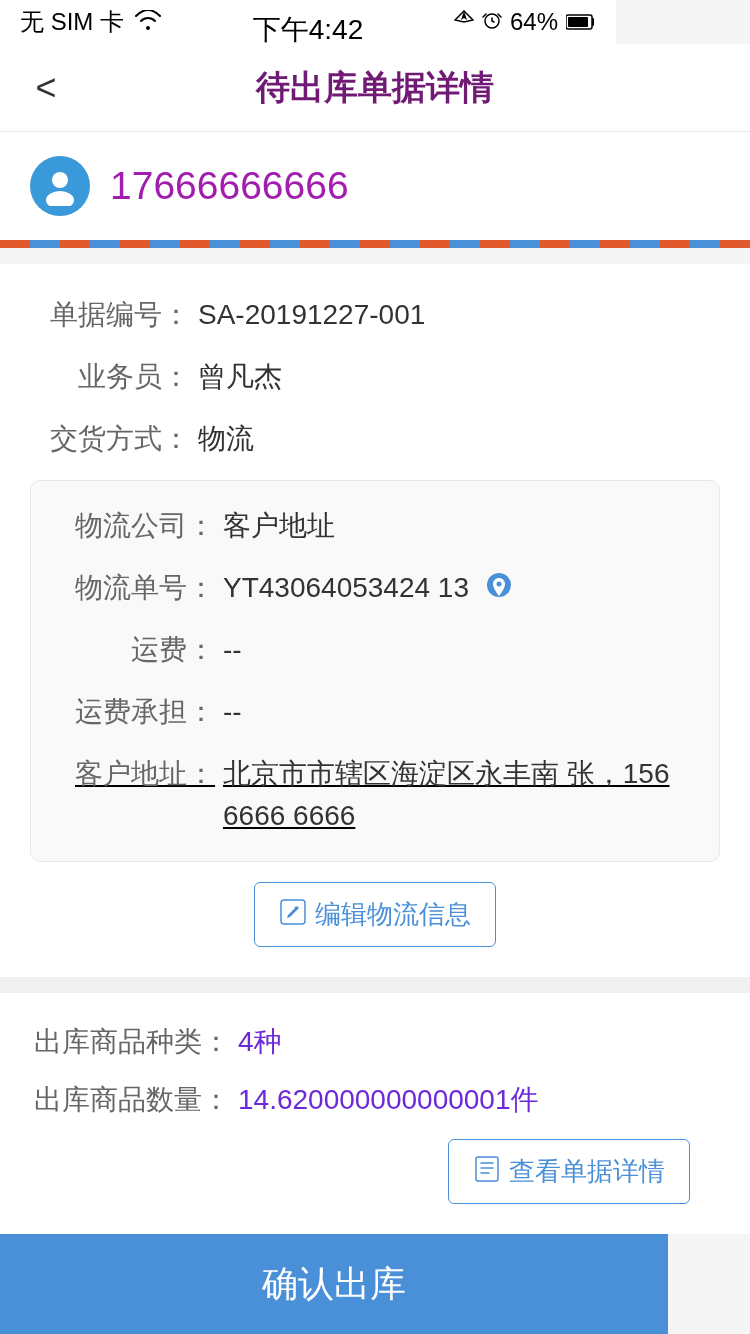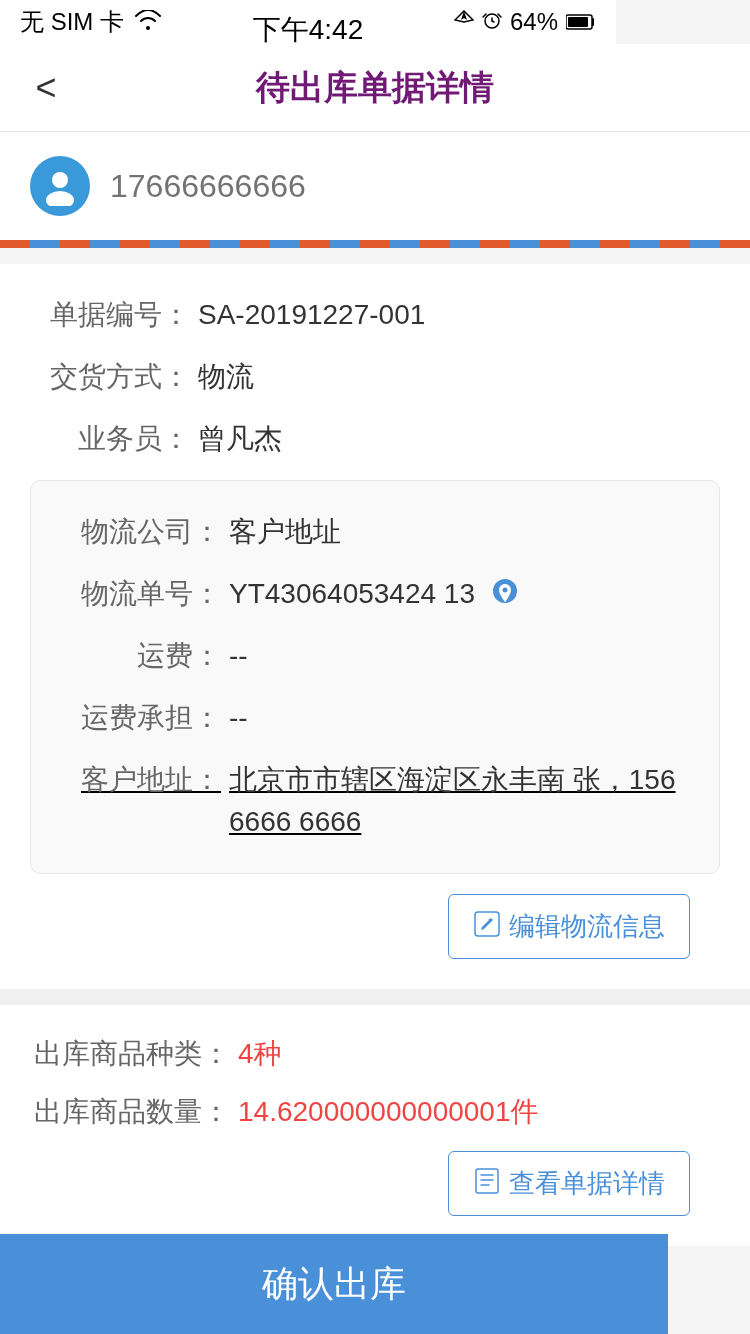--- a/index.html
+++ b/index.html
@@ -84,8 +84,8 @@
     }
     .customer-avatar svg { width: 40px; height: 40px; fill: #fff; }
     .customer-phone {
-      font-size: 32px;
-      color: #737373;
+      font-size: 39px;
+      color: #a21caf;
       font-weight: 500;
     }
 

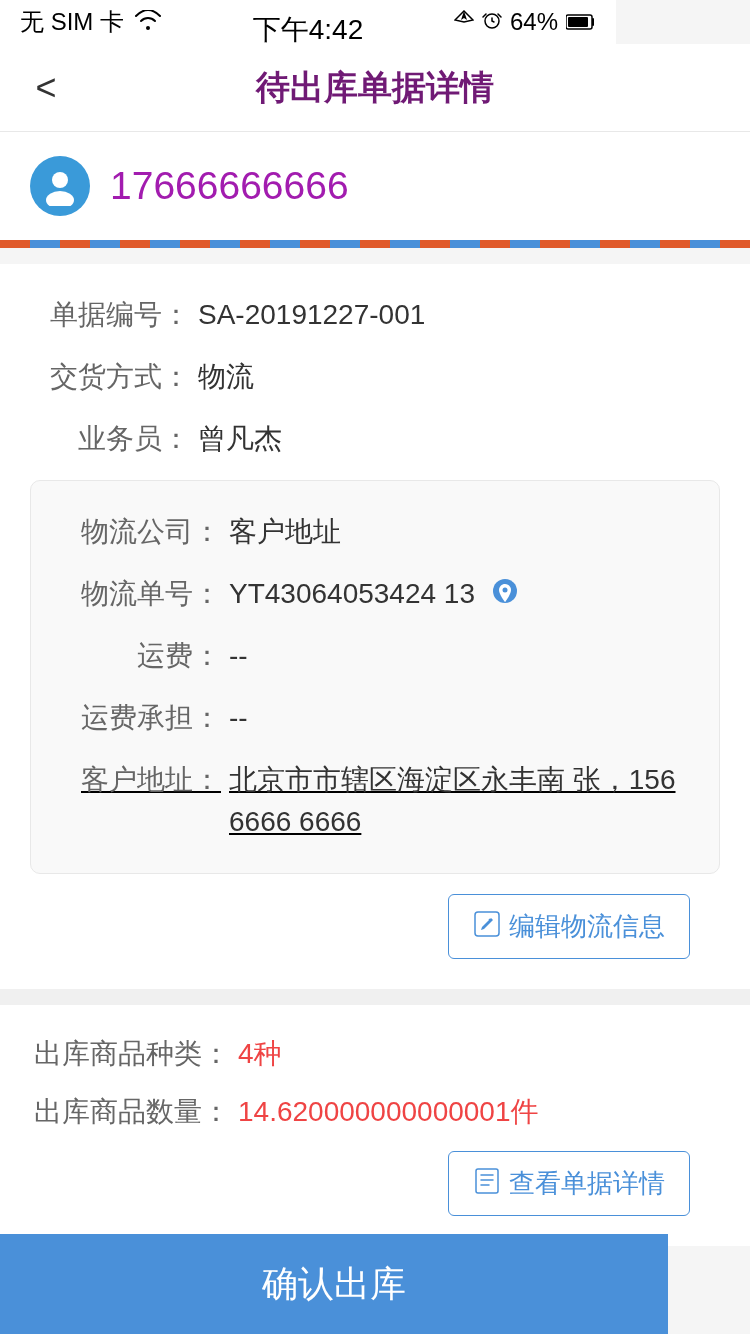--- a/index.html
+++ b/index.html
@@ -320,12 +320,12 @@
       <span class="info-value">SA-20191227-001</span>
     </div>
     <div class="info-row">
+      <span class="info-label">业务员：</span>
+      <span class="info-value">曾凡杰</span>
+    </div>
+    <div class="info-row">
       <span class="info-label">交货方式：</span>
       <span class="info-value">物流</span>
-    </div>
-    <div class="info-row">
-      <span class="info-label">业务员：</span>
-      <span class="info-value">曾凡杰</span>
     </div>
 
     <div class="logistics-card">

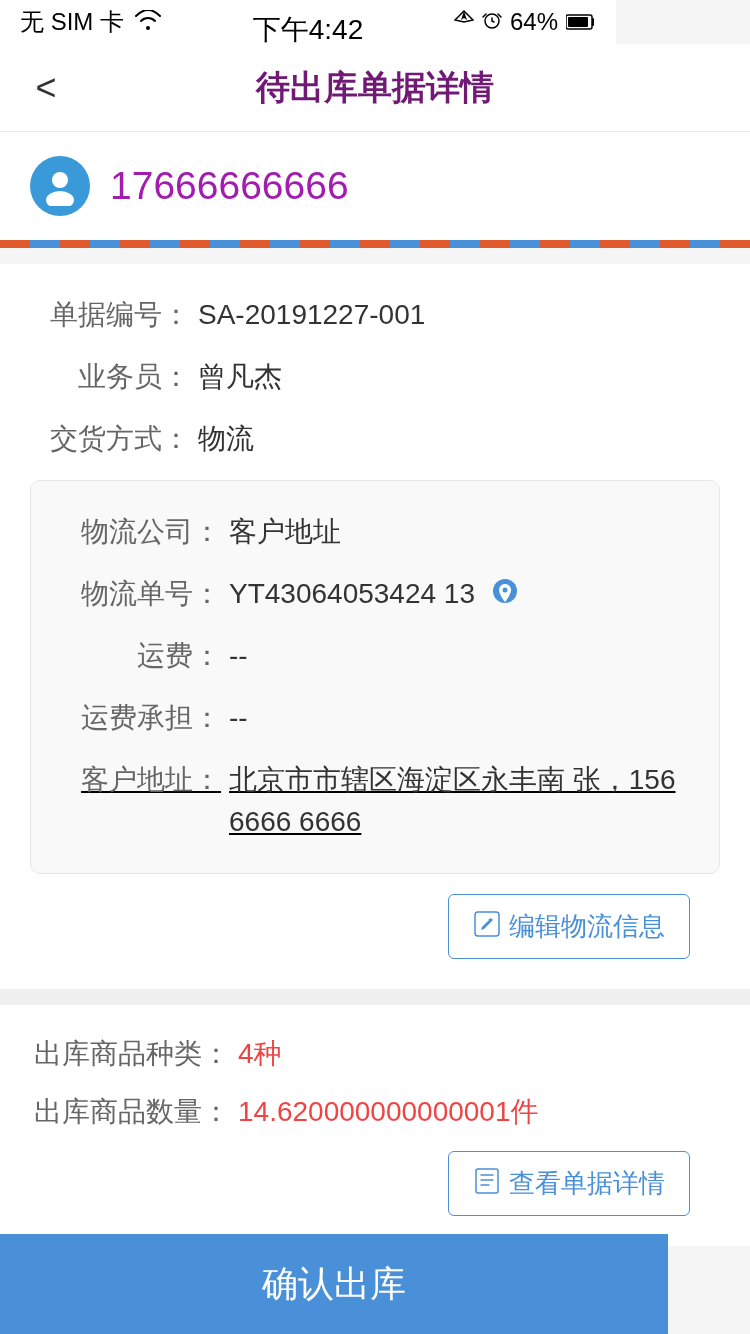--- a/index.html
+++ b/index.html
@@ -133,7 +133,7 @@
       border: 1px solid #e8e8e8;
       border-radius: 10px;
       margin-top: 16px;
-      padding: 30px;
+      padding: 24px;
     }
     .logistics-row {
       display: flex;

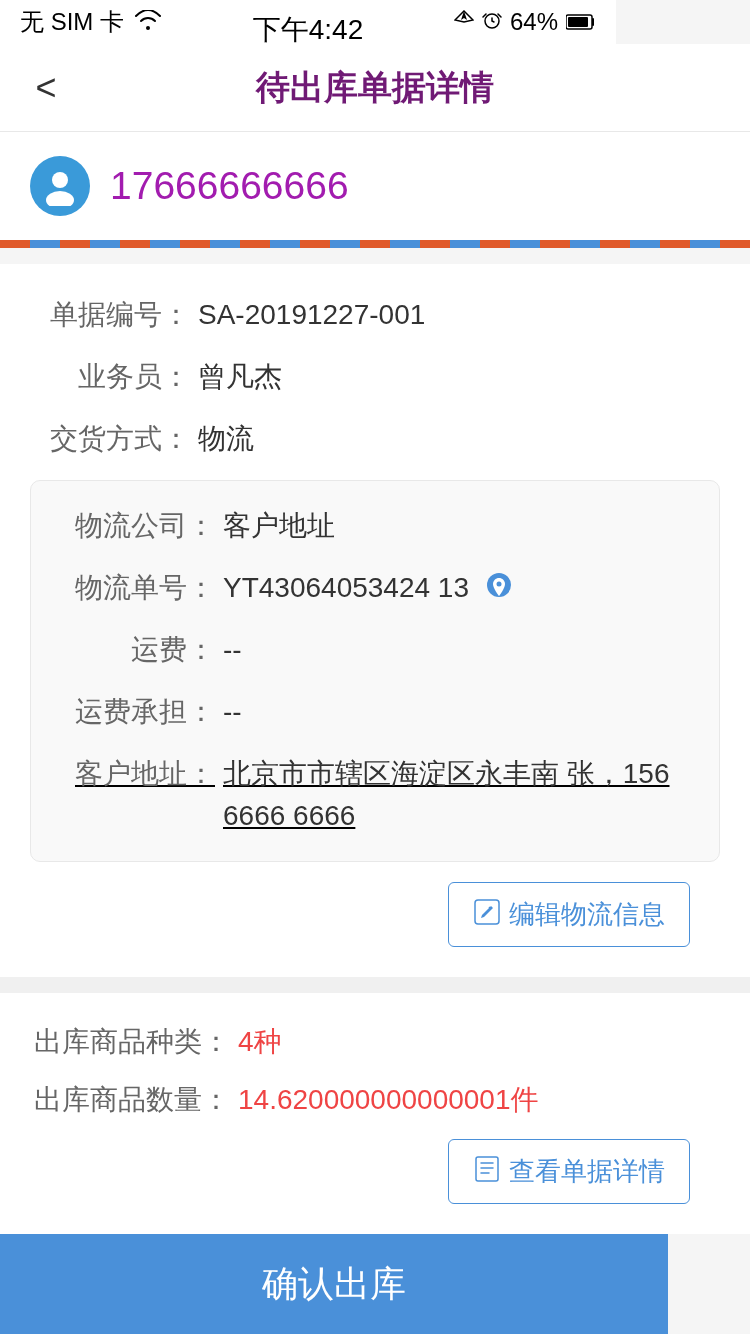--- a/index.html
+++ b/index.html
@@ -169,7 +169,7 @@
     
     .edit-logistics-btn {
       display: flex;
-      justify-content: flex-end;
+      justify-content: center;
       margin-top: 20px;
       padding: 0 30px;
     }

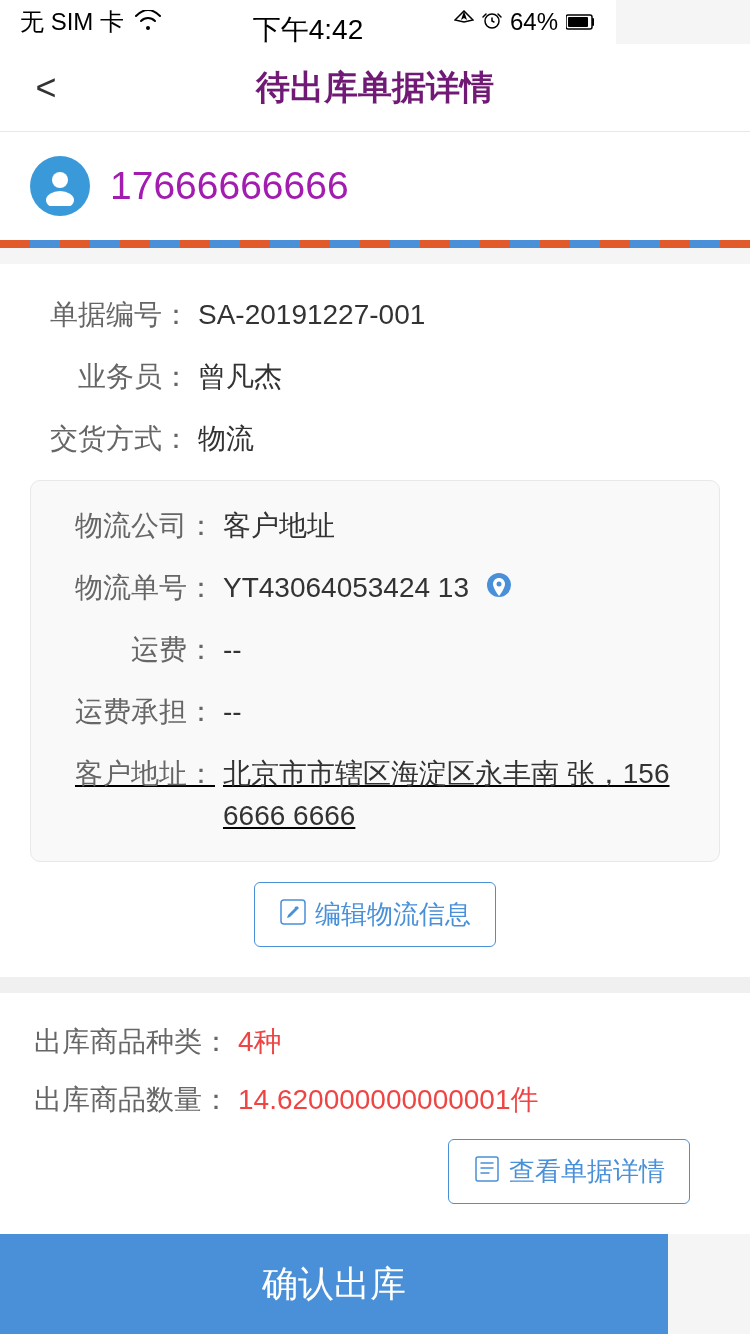--- a/index.html
+++ b/index.html
@@ -213,7 +213,7 @@
       flex-shrink: 0;
     }
     .goods-value {
-      color: #ef4444;
+      color: #6d28d9;
       flex: 1;
       padding-left: 8px;
     }

